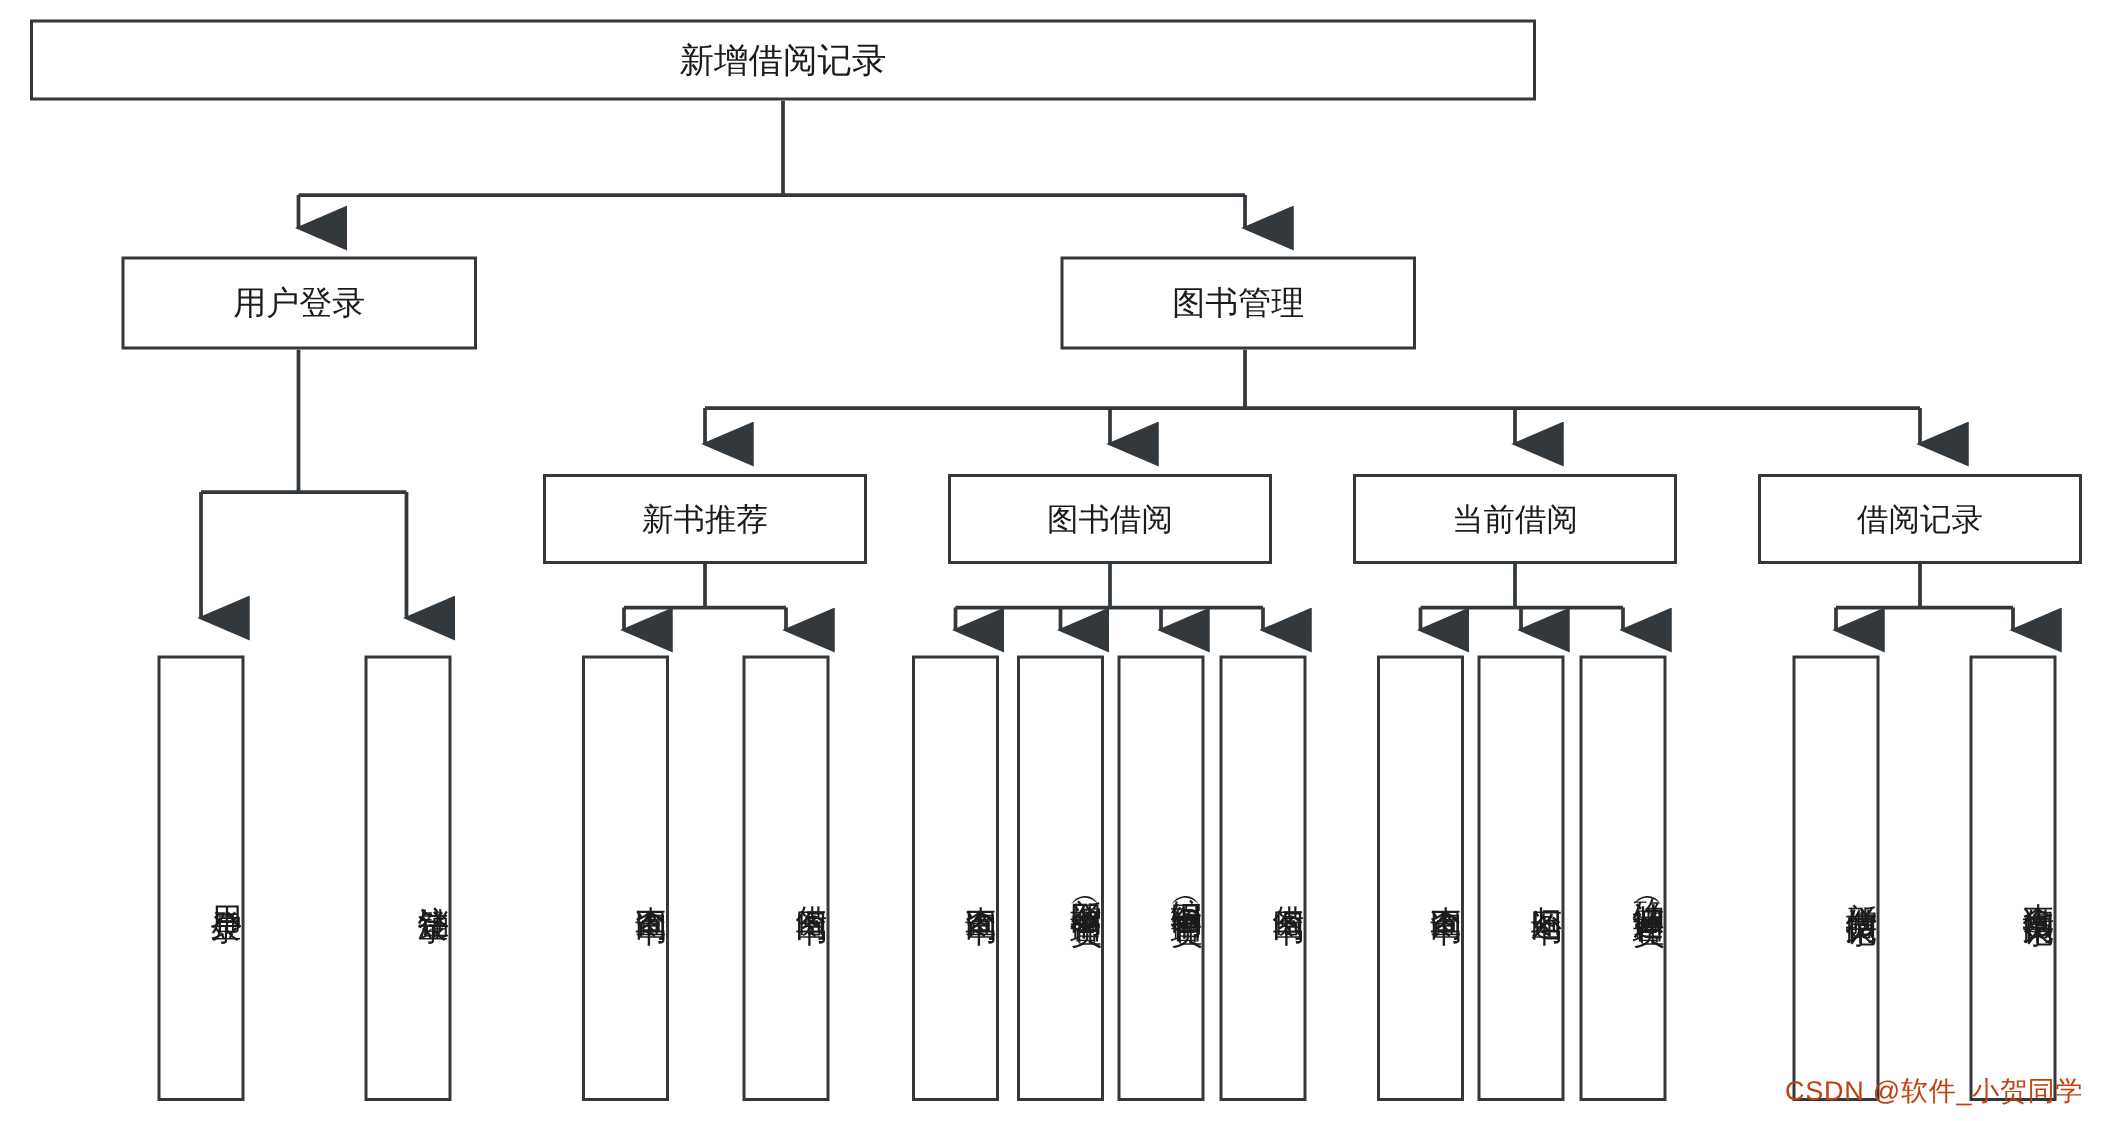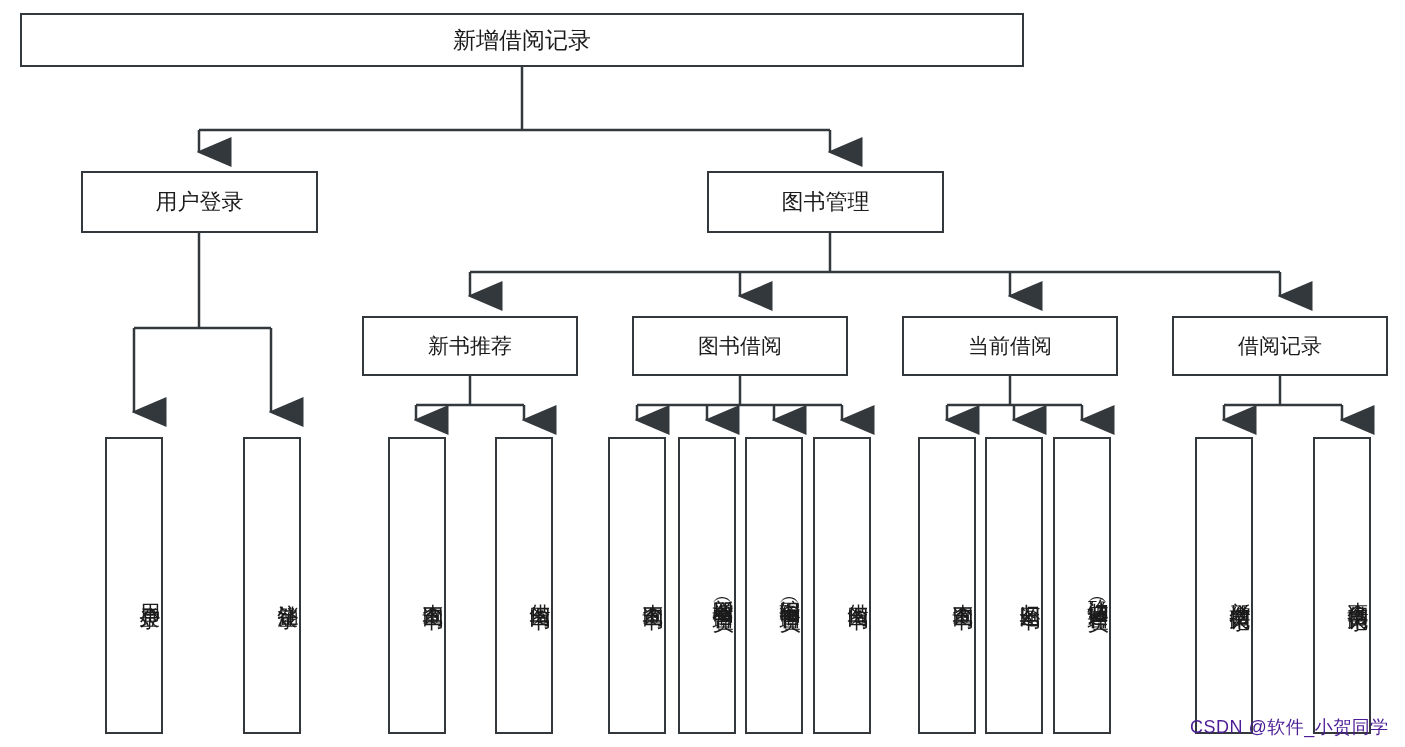--- a/index.html
+++ b/index.html
@@ -63,7 +63,7 @@
   }
   .watermark {
     position: absolute;
-    color: #4c1d95;
+    color: #c2410c;
     font-size: 18px;
     letter-spacing: 0.5px;
     white-space: nowrap;

